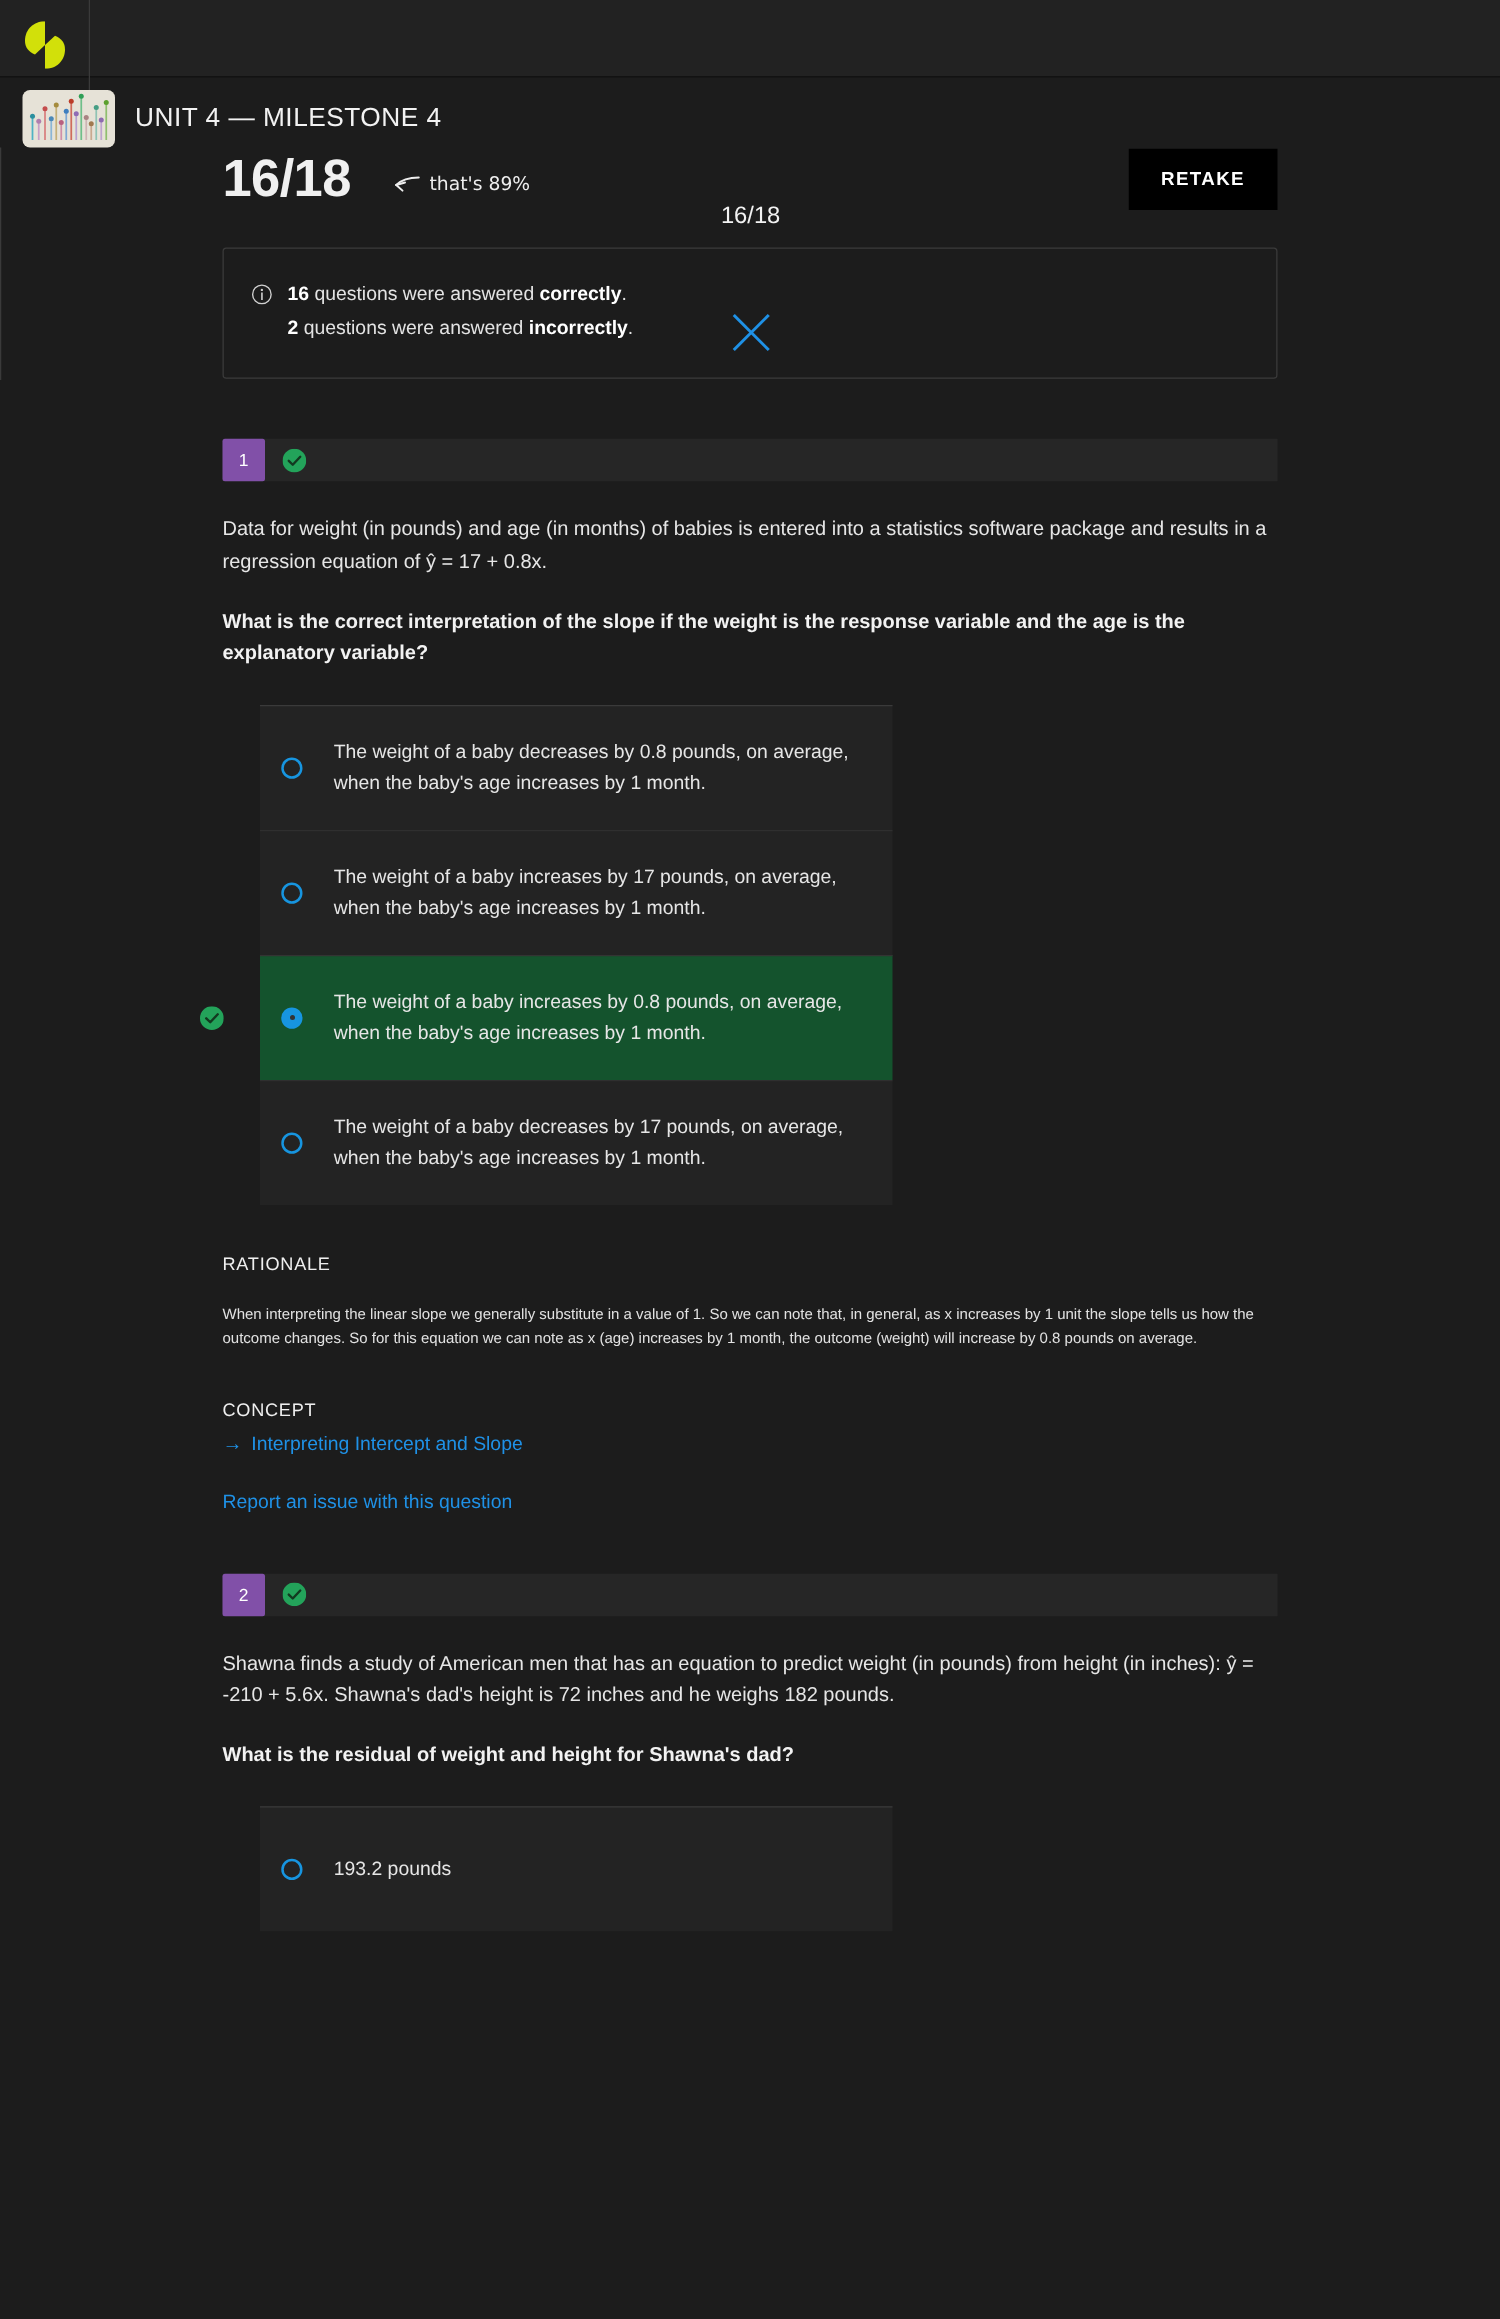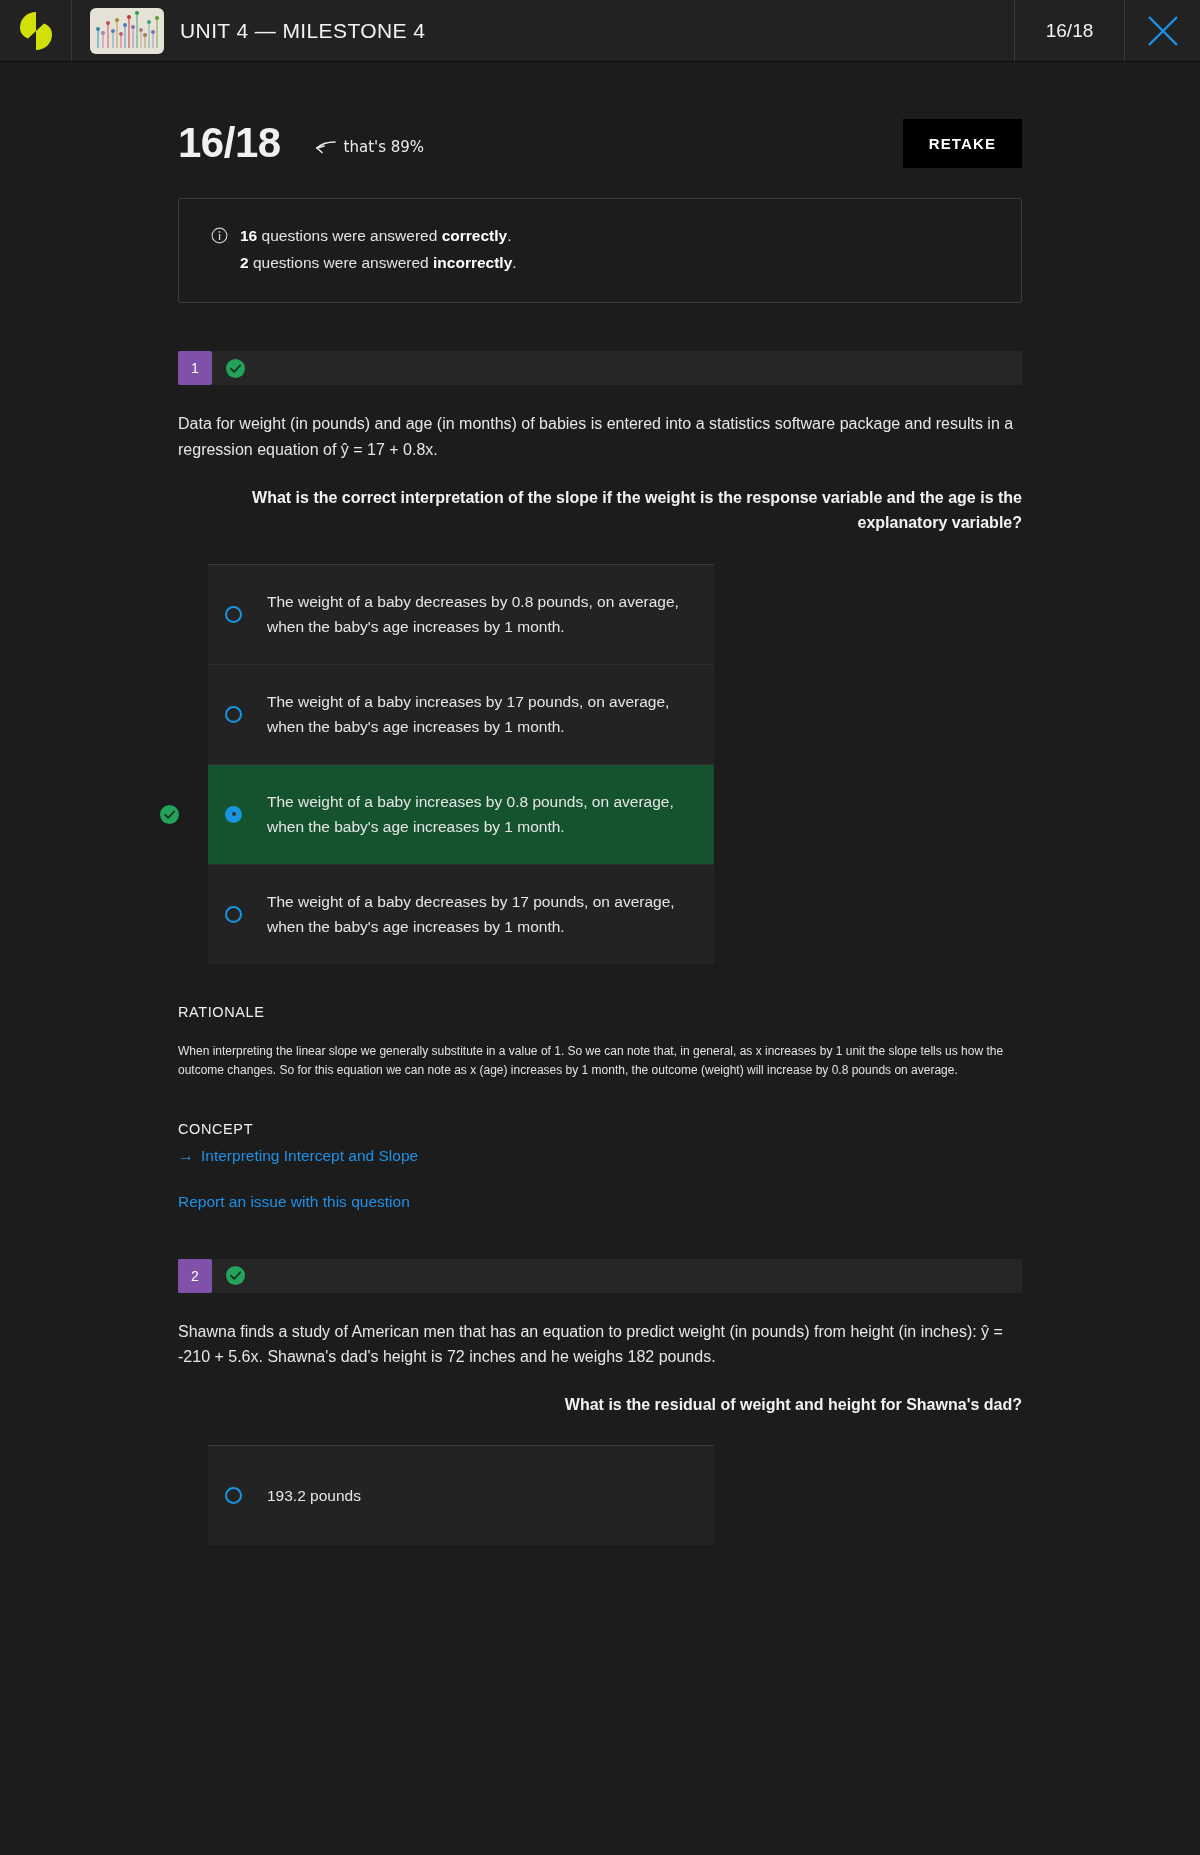--- a/index.html
+++ b/index.html
@@ -21,6 +21,7 @@
     display: flex;
     align-items: stretch;
     border-bottom: 1px solid #0e0e0e;
+    flex-direction: column;
   }
   .logo-cell {
     width: 72px;

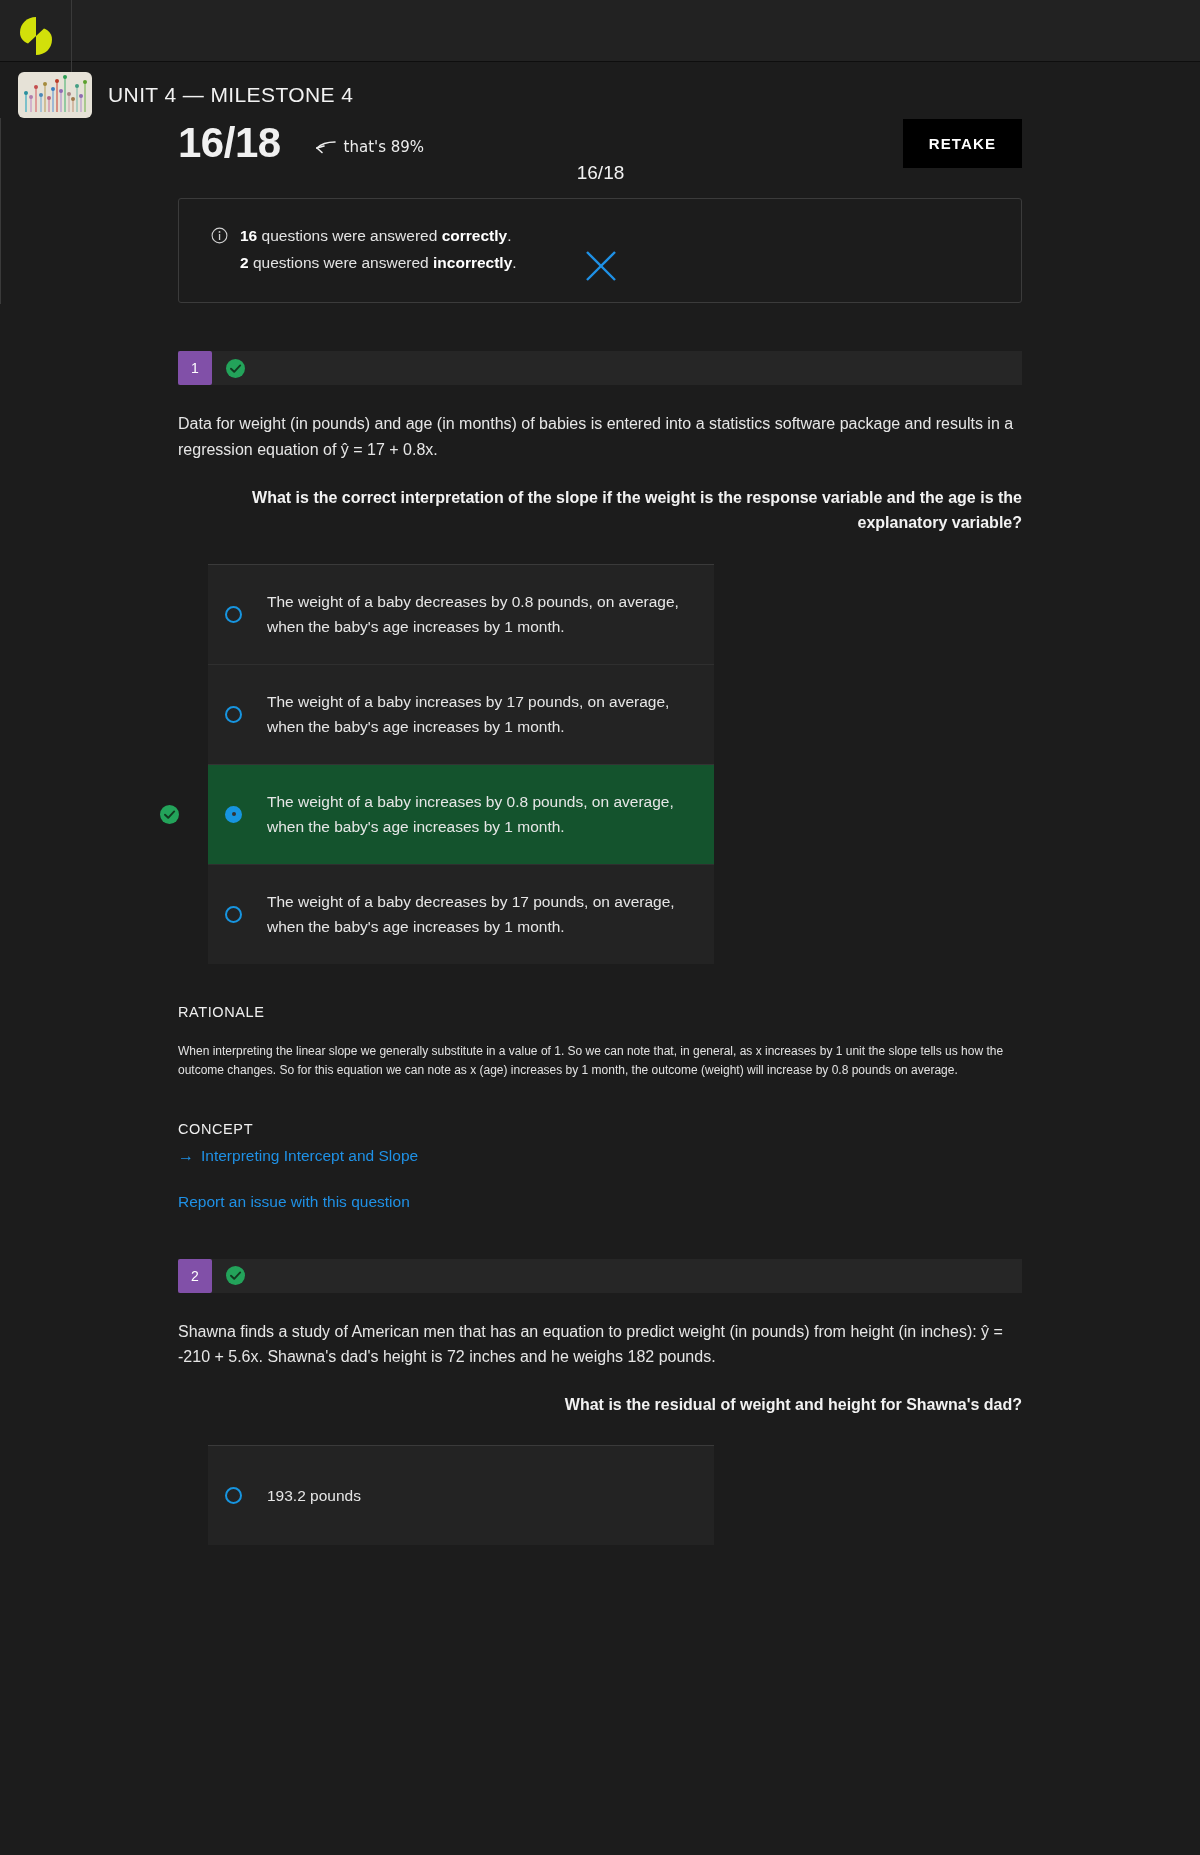--- a/index.html
+++ b/index.html
@@ -128,7 +128,7 @@
     margin-top: 22px;
     border: 1px solid #3b3b3b;
     border-radius: 3px;
-    padding: 24px 26px 26px 32px;
+    padding: 24px 26px 26px 22px;
     display: flex;
     gap: 12px;
     align-items: flex-start;

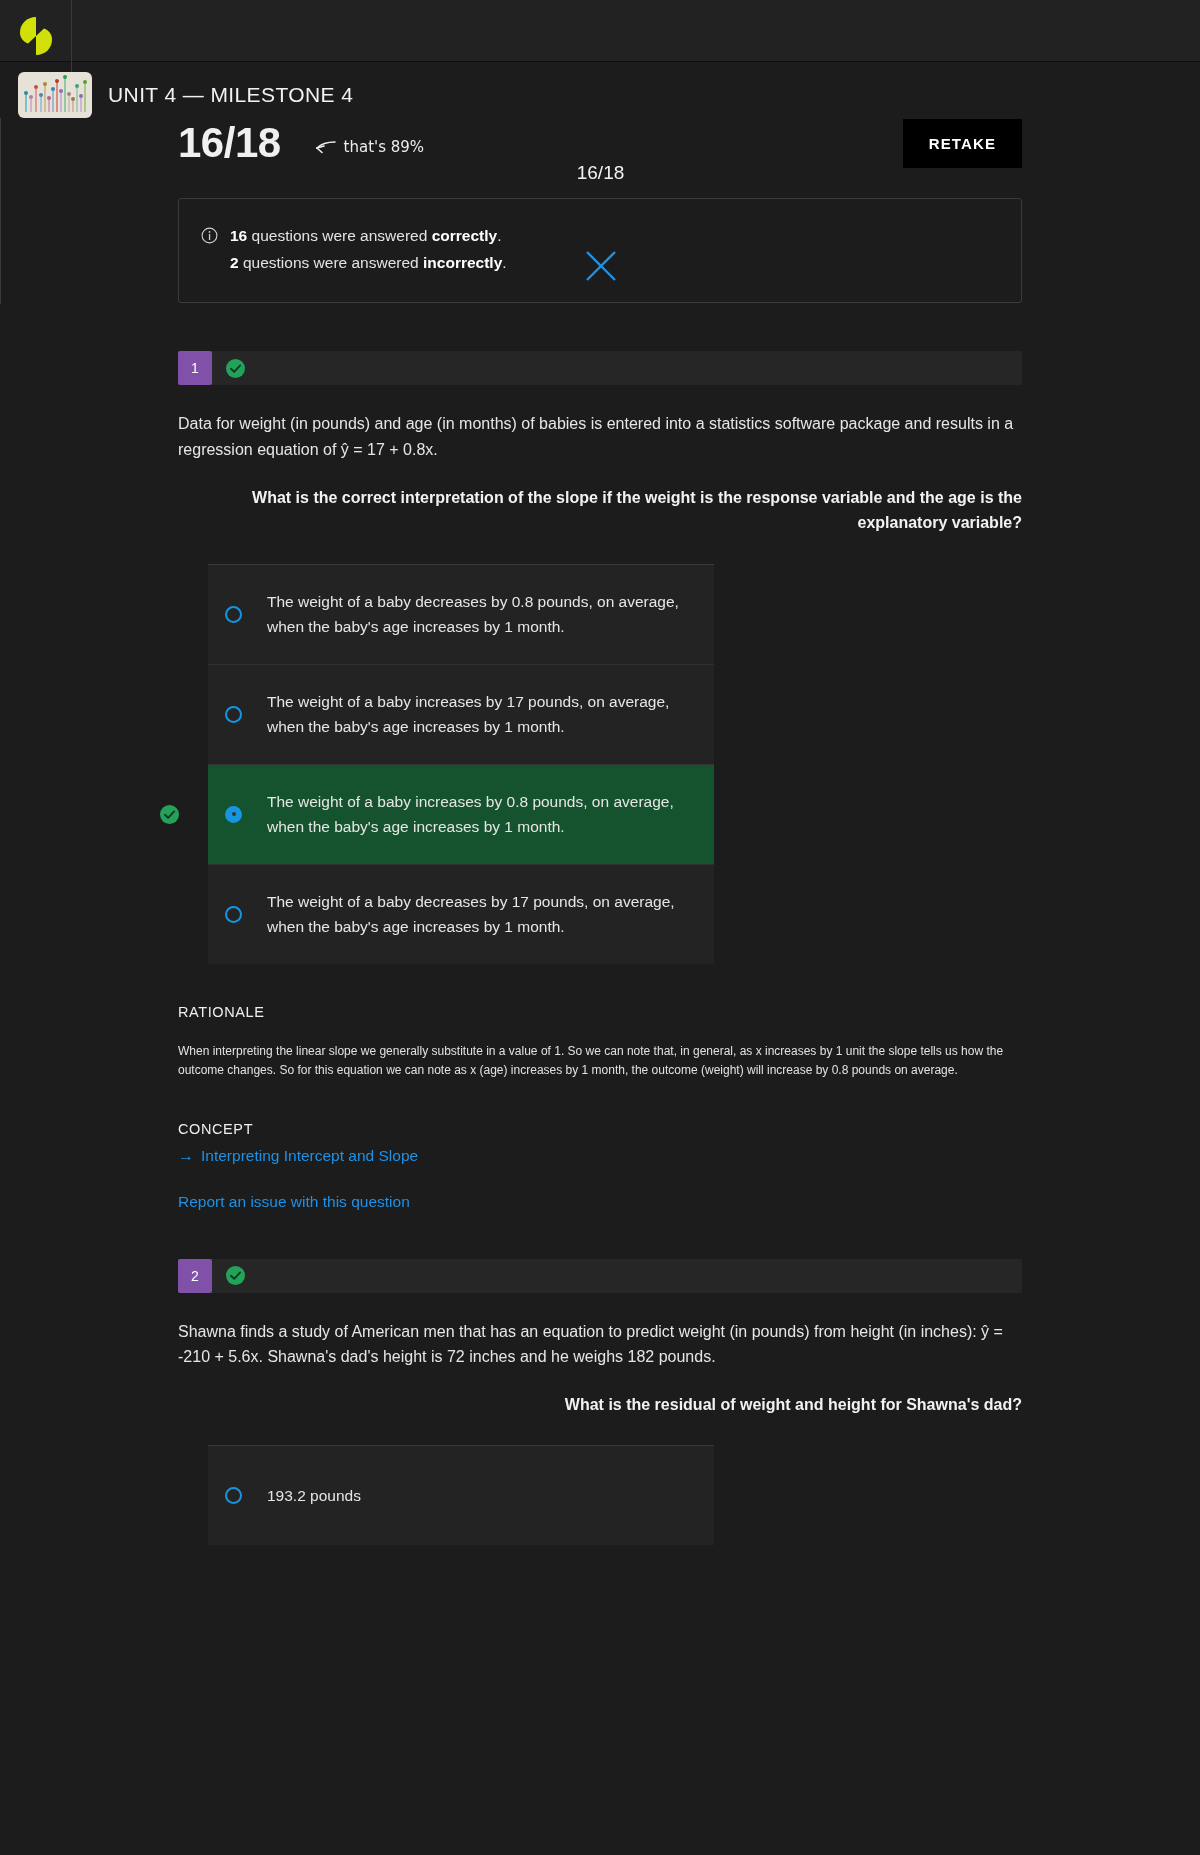--- a/index.html
+++ b/index.html
@@ -166,7 +166,7 @@
     line-height: 1.6;
     color: #e6e6e6;
   }
-  .q-text p + p { margin-top: 22px; text-align: right; }
+  .q-text p + p { margin-top: 22px; }
   .q-text .prompt { font-weight: bold; color: #f2f2f2; }
 
   

